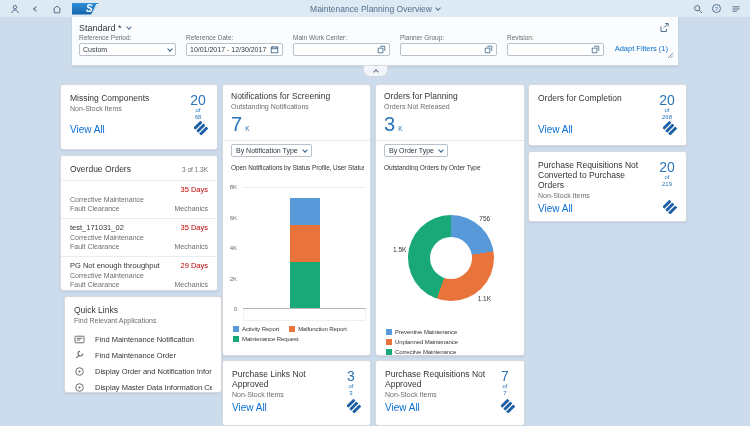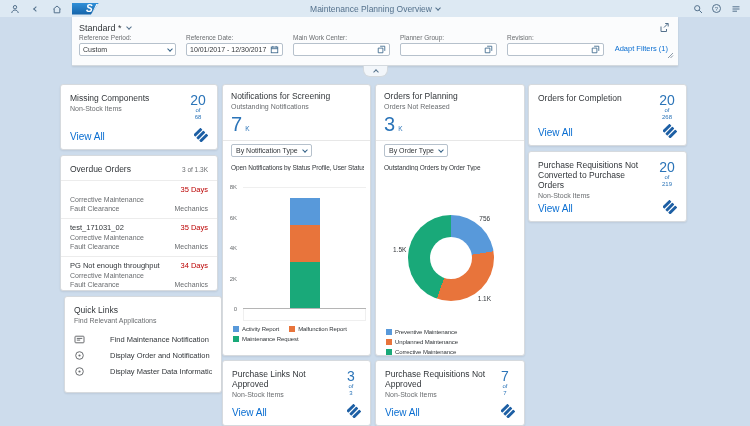--- a/index.html
+++ b/index.html
@@ -45,7 +45,7 @@
   
   .card{position:absolute;background:#fff;border:1px solid #d6dade;border-radius:3px;
         box-shadow:0 1px 2px rgba(0,0,0,0.08);}
-  .tile{display:flex;flex-direction:column;justify-content:space-between;padding:8px 9px 7px 9px;}
+  .tile{display:flex;flex-direction:column;justify-content:flex-start;padding:8px 9px 7px 9px;}
   .tile-top{display:flex;justify-content:space-between;}
   .tile-title{font-size:8.5px;color:#32363a;line-height:10px;}
   .tile-sub{font-size:7px;color:#6a6d70;margin-top:2px;line-height:8px;}

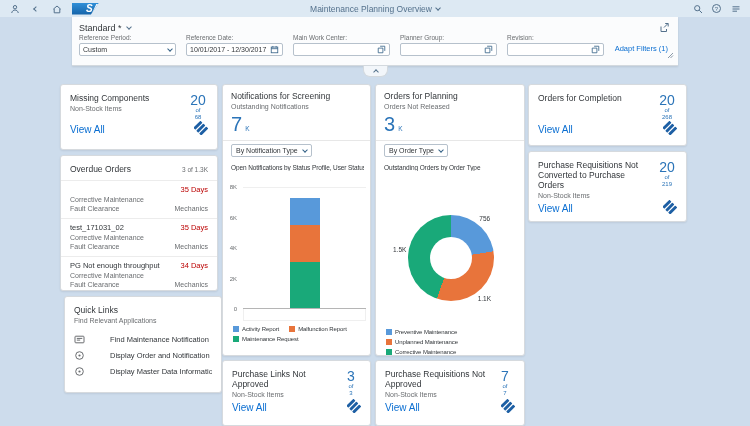--- a/index.html
+++ b/index.html
@@ -287,7 +287,7 @@
     <div class="oo-item">
       <div class="oo-r1">
           <span class="oo-name">PG Not enough throughput</span>
-          <span class="oo-days">34 Days</span>
+          <span class="oo-days">29 Days</span>
         </div>
       <div class="oo-l">Corrective Maintenance</div>
       <div class="oo-r3">

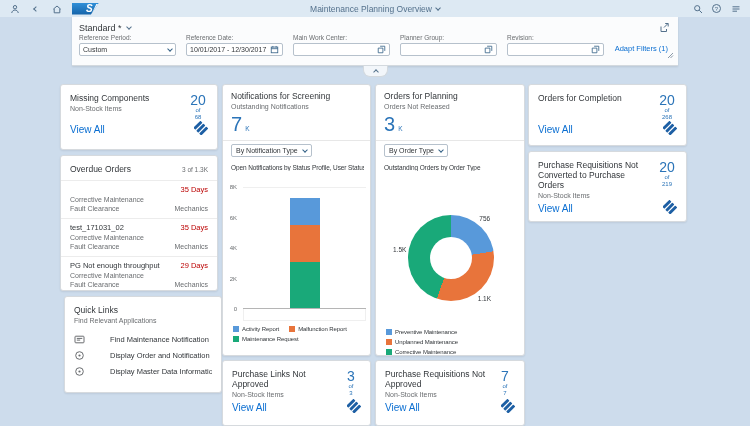--- a/index.html
+++ b/index.html
@@ -71,7 +71,7 @@
   .ql-title{font-size:8.5px;color:#32363a;}
   .ql-sub{font-size:7px;color:#6a6d70;margin-top:2px;}
   .ql-list{margin-top:7px;}
-  .ql-row{display:flex;align-items:center;gap:25px;height:16px;cursor:pointer;}
+  .ql-row{display:flex;align-items:center;gap:10px;height:16px;cursor:pointer;}
   .ql-ico{color:#6a6d70;display:inline-flex;width:11px;justify-content:center;}
   .ql-label{font-size:7.5px;color:#32363a;white-space:nowrap;overflow:hidden;}
   

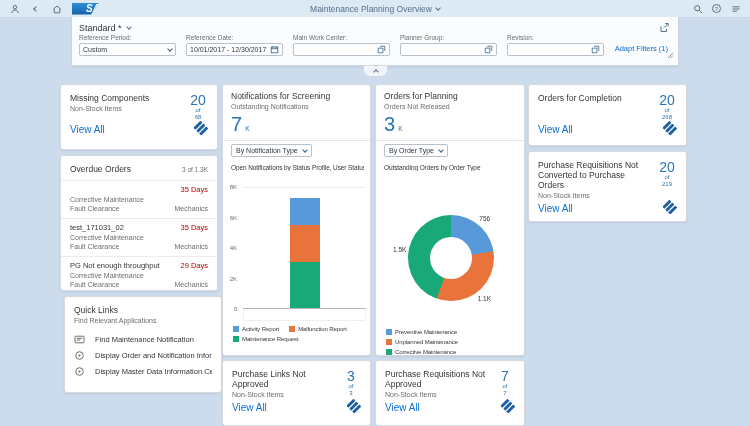--- a/index.html
+++ b/index.html
@@ -312,6 +312,15 @@
       </div>
       <div class="ql-row">
         <span class="ql-ico">
+          <svg width="11" height="11" viewBox="0 0 11 11" fill="none" stroke="#6a6d70" stroke-width="1.1">
+              <path d="M8.8 3.6A2.4 2.4 0 1 1 6 1.2"></path>
+              <path d="M5 5.3 2.1 8.2"></path>
+            </svg>
+        </span>
+        <span class="ql-label">Find Maintenance Order</span>
+      </div>
+      <div class="ql-row">
+        <span class="ql-ico">
           <svg width="11" height="11" viewBox="0 0 11 11" fill="none" stroke="#6a6d70" stroke-width="1">
               <circle cx="5.5" cy="5.5" r="3.8"></circle>
               <circle cx="5.5" cy="5.5" r="1.1" fill="#6a6d70" stroke="none"></circle>

